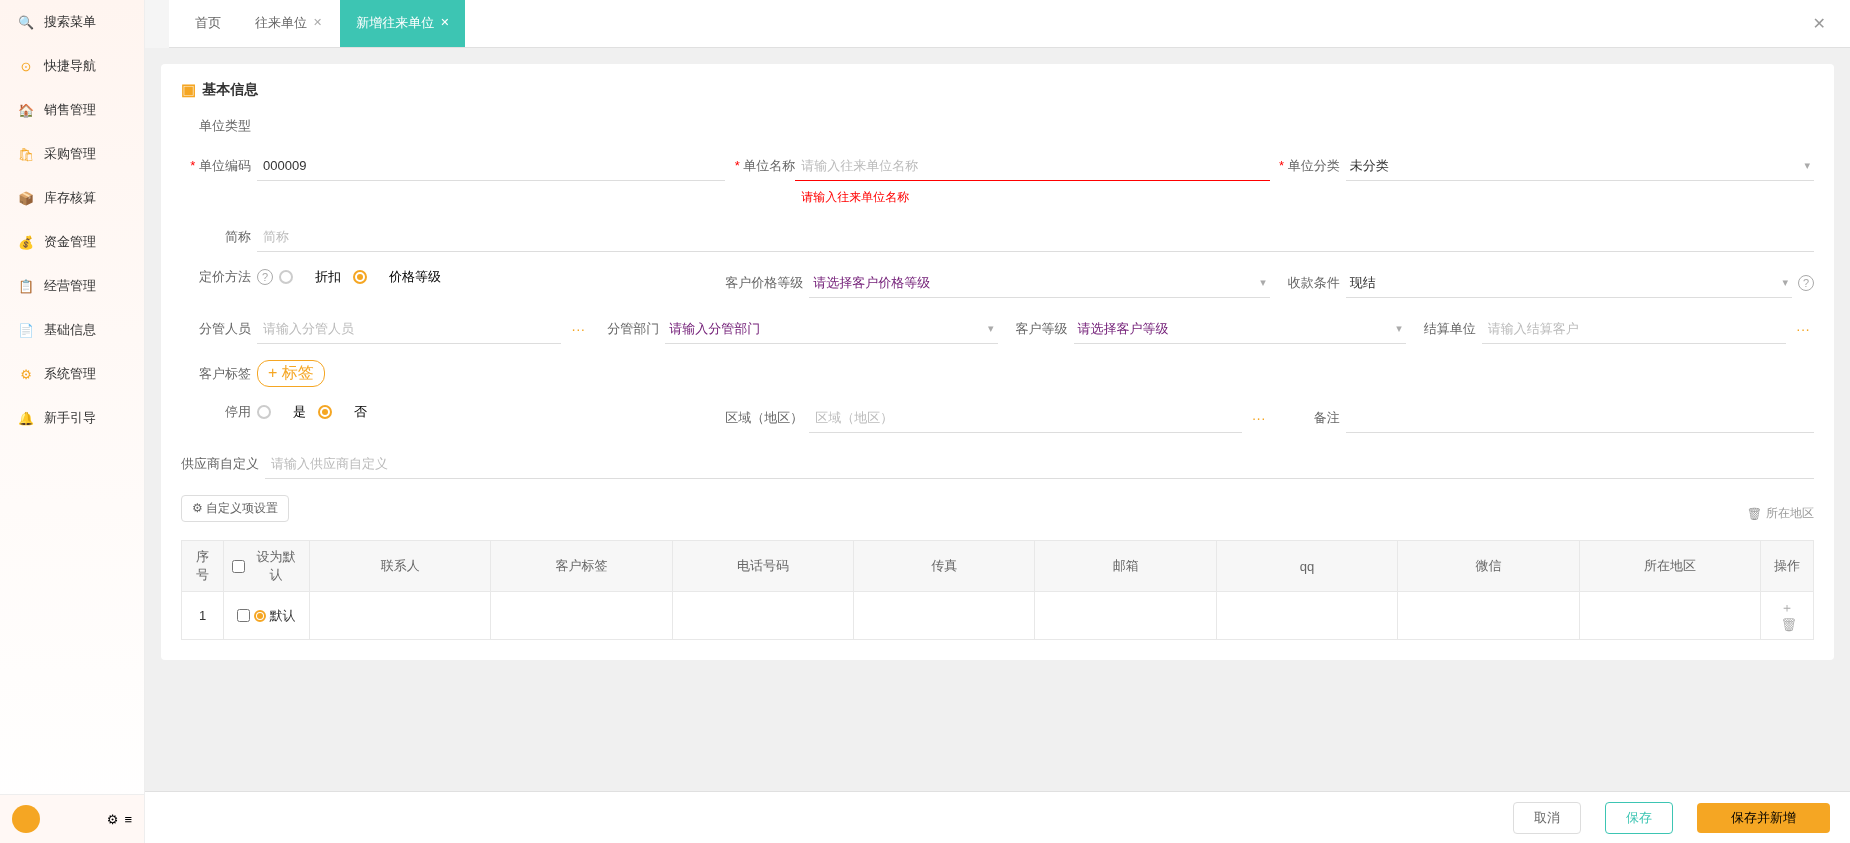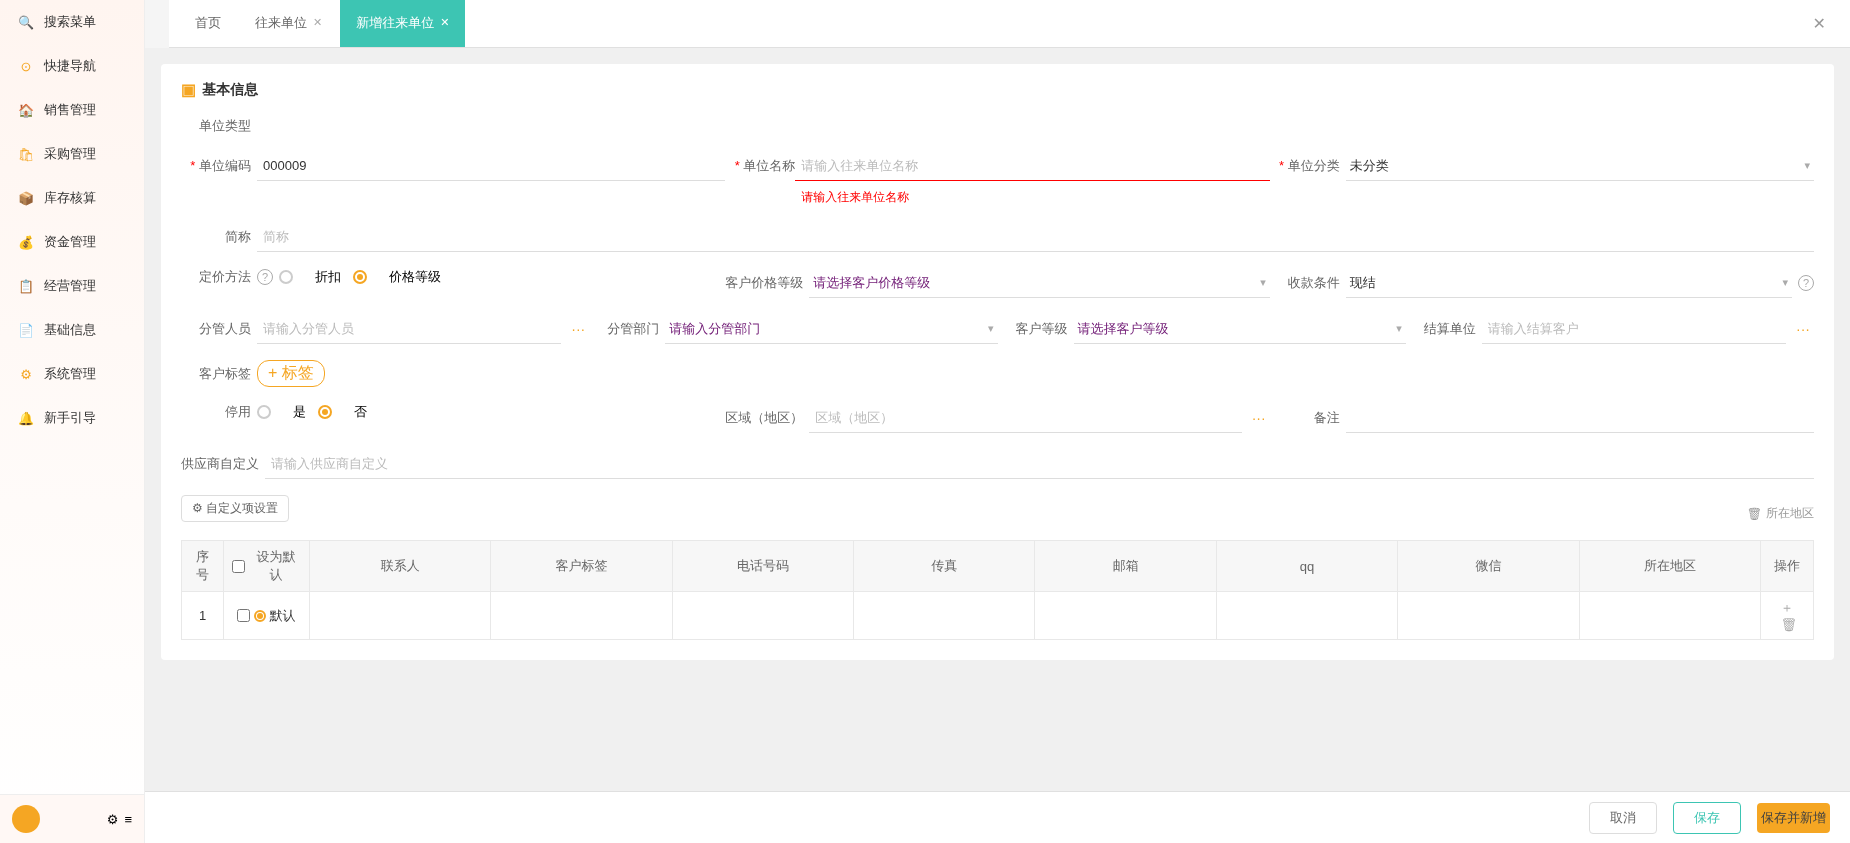--- a/index.html
+++ b/index.html
@@ -241,7 +241,7 @@
       justify-content: flex-end;
       align-items: center;
       padding: 10px 20px;
-      gap: 16px;
+      gap: 24px;
       height: 52px;
     }
     .btn-cancel {

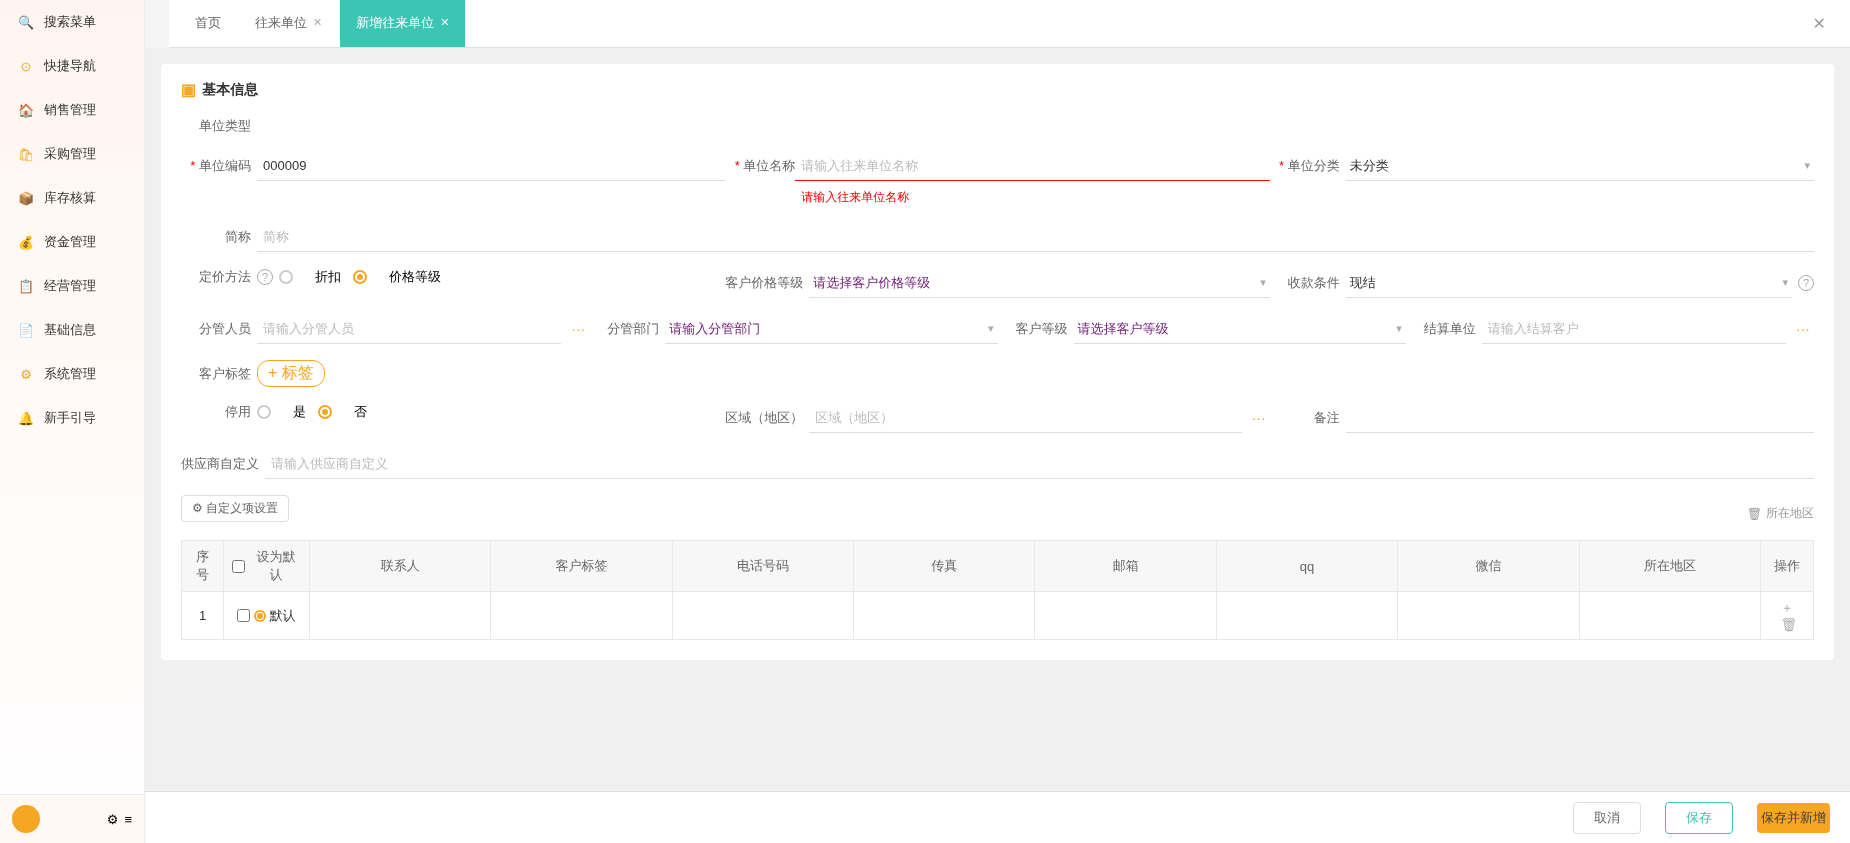--- a/index.html
+++ b/index.html
@@ -263,11 +263,11 @@
       font-size: 13px;
     }
     .btn-save-new {
-      padding: 6px 4px;
+      padding: 6px 34px;
       border: none;
       border-radius: 4px;
       background: #f5a623;
-      color: #404040;
+      color: #000000;
       cursor: pointer;
       font-size: 13px;
     }

